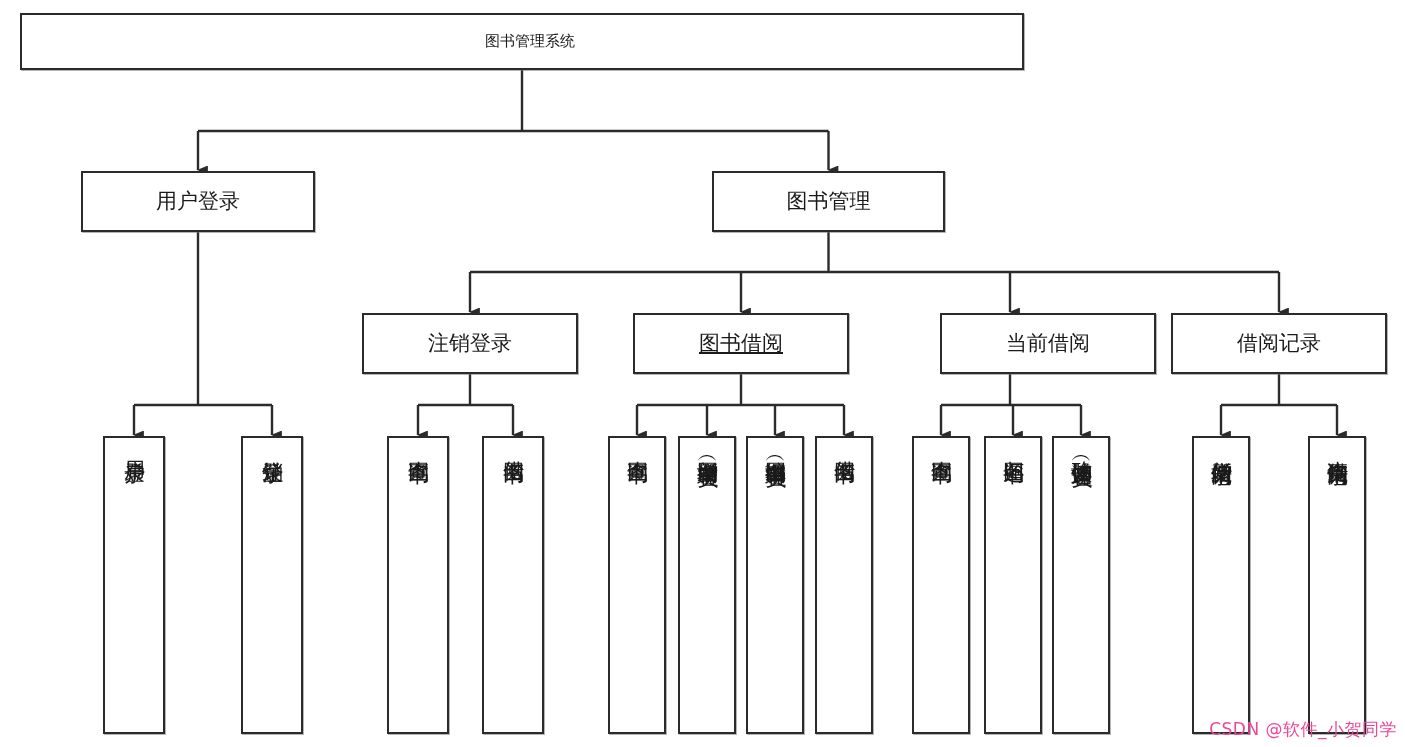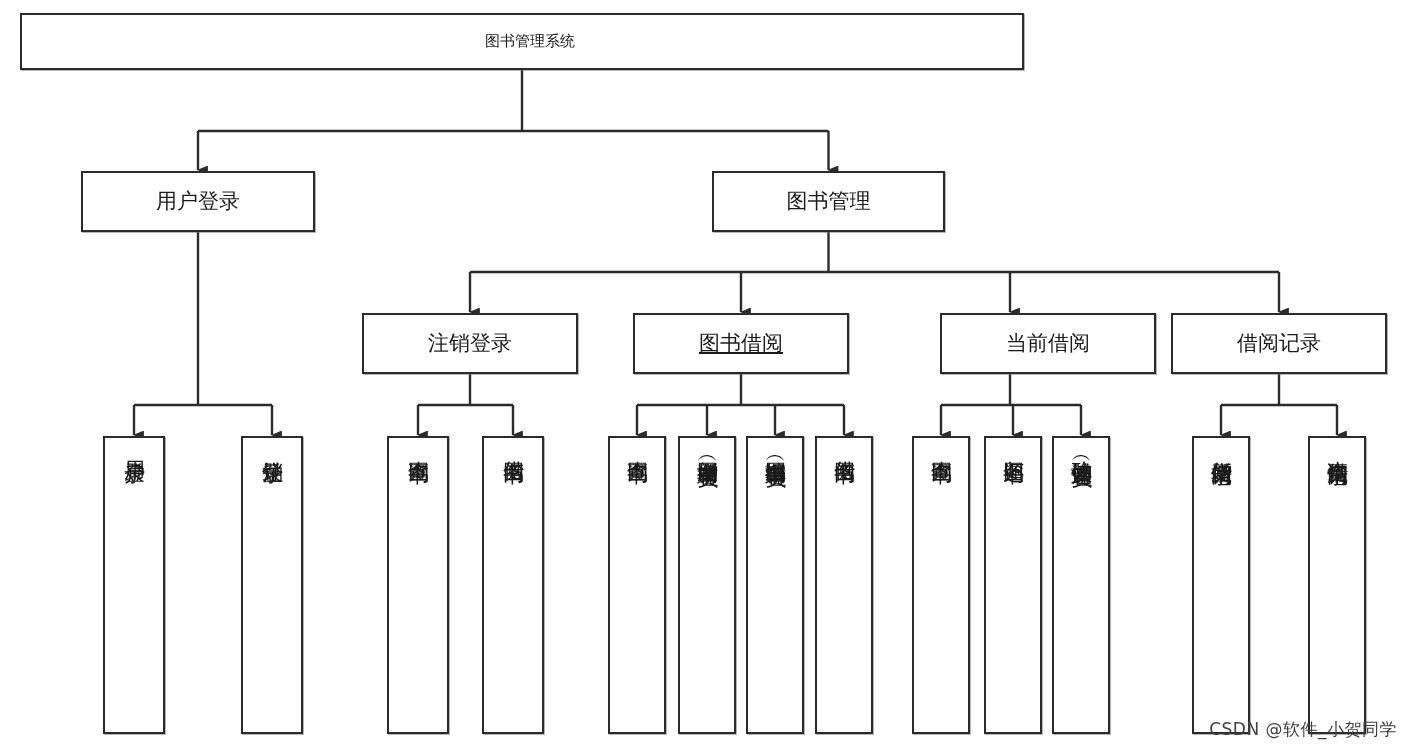--- a/index.html
+++ b/index.html
@@ -69,7 +69,7 @@
     right: 8px;
     bottom: 6px;
     font-size: 17px;
-    color: #404040;
+    color: #ec4899;
     letter-spacing: 0.5px;
     z-index: 5;
     white-space: nowrap;

